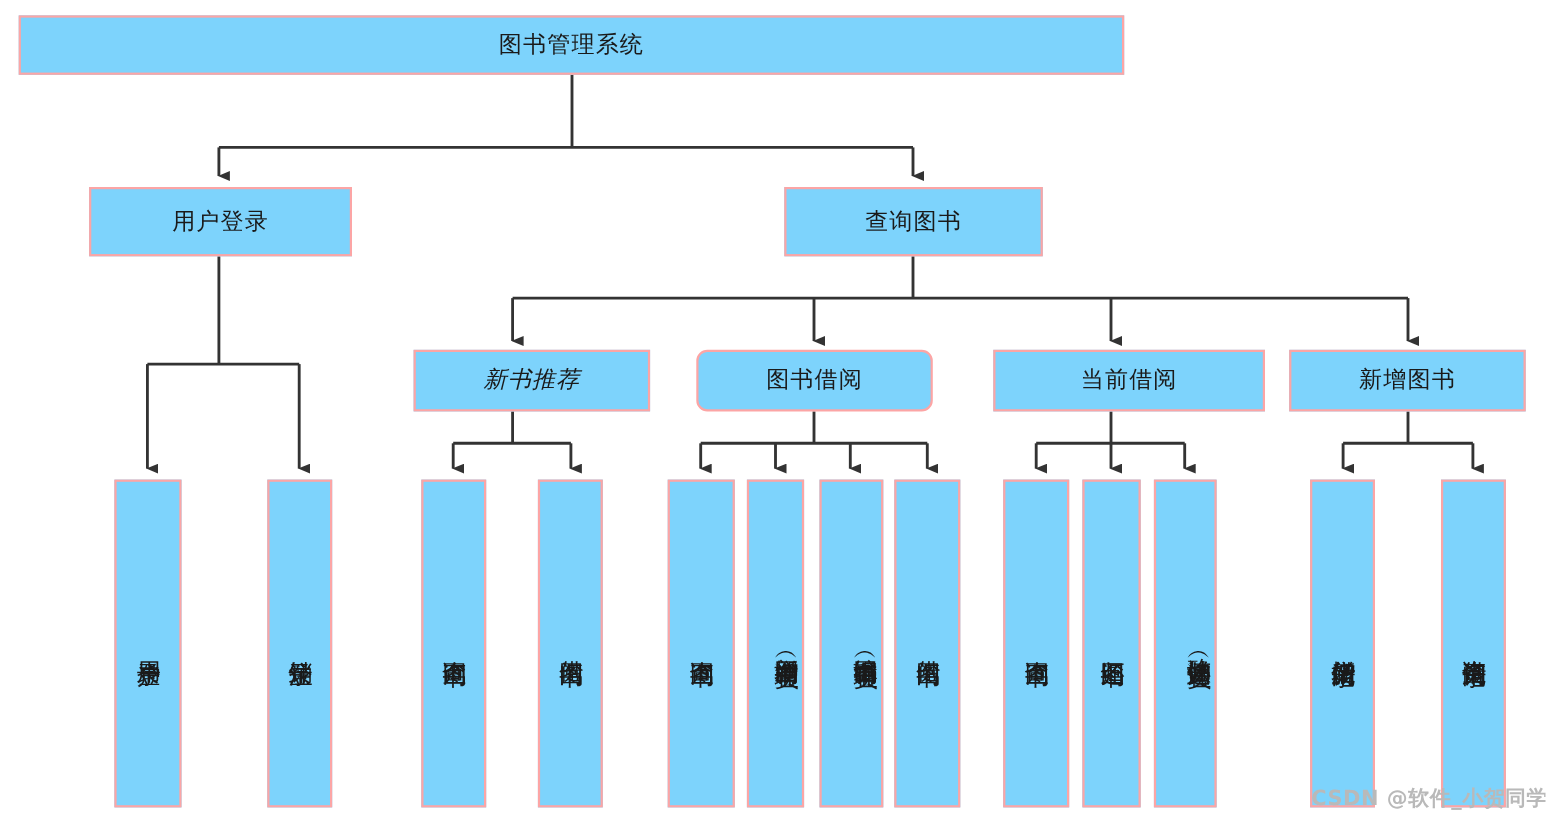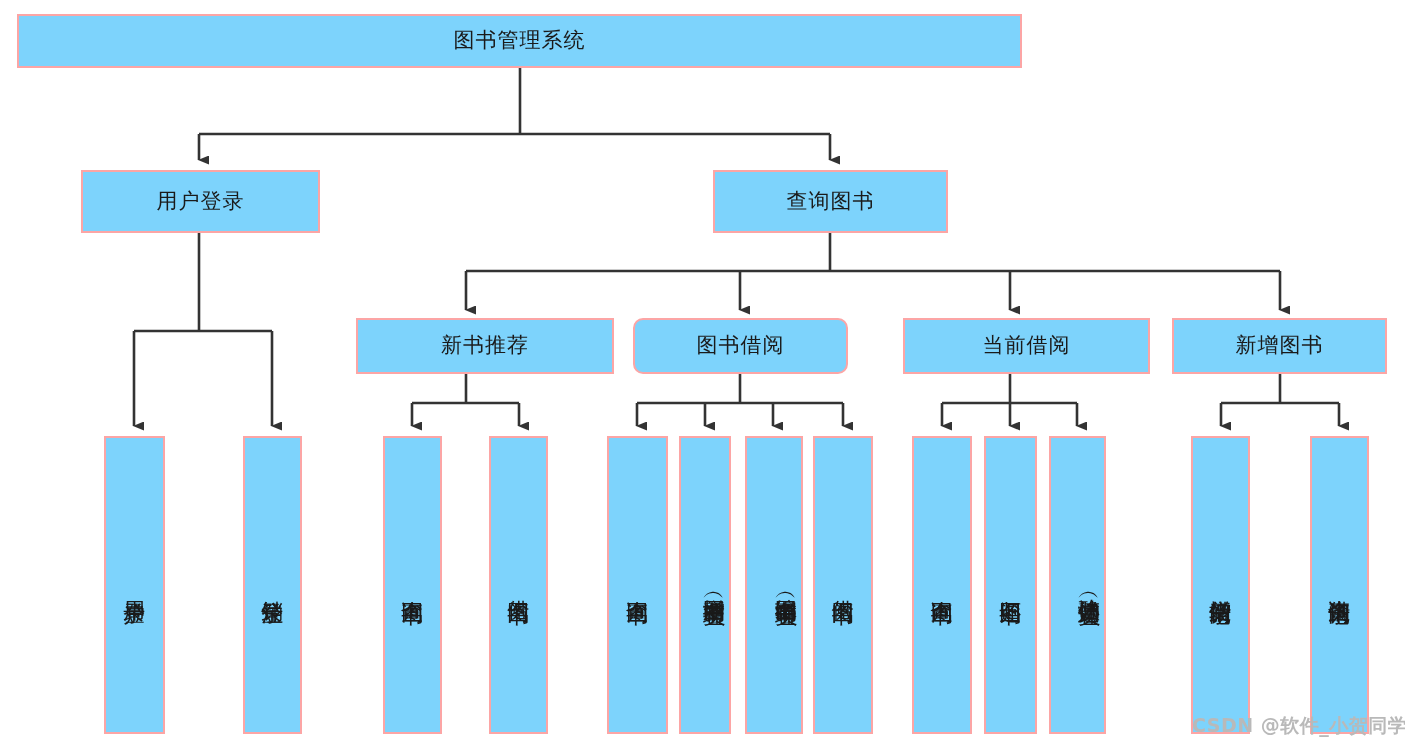--- a/index.html
+++ b/index.html
@@ -114,7 +114,7 @@
   <div class="node horiz" style="left:81px;top:170px;width:239px;height:63px;">用户登录</div>
   <div class="node horiz" style="left:713px;top:170px;width:235px;height:63px;">查询图书</div>
 
-  <div class="node horiz" style="left:356px;top:318px;width:258px;height:56px;">新书推荐</div>
+  <div class="node horiz" style="left:376px;top:318px;width:215px;height:56px;font-style:italic;">新书推荐</div>
   <div class="node horiz" style="left:633px;top:318px;width:215px;height:56px;border-radius:10px;">图书借阅</div>
   <div class="node horiz" style="left:903px;top:318px;width:247px;height:56px;">当前借阅</div>
   <div class="node horiz" style="left:1172px;top:318px;width:215px;height:56px;">新增图书</div>

